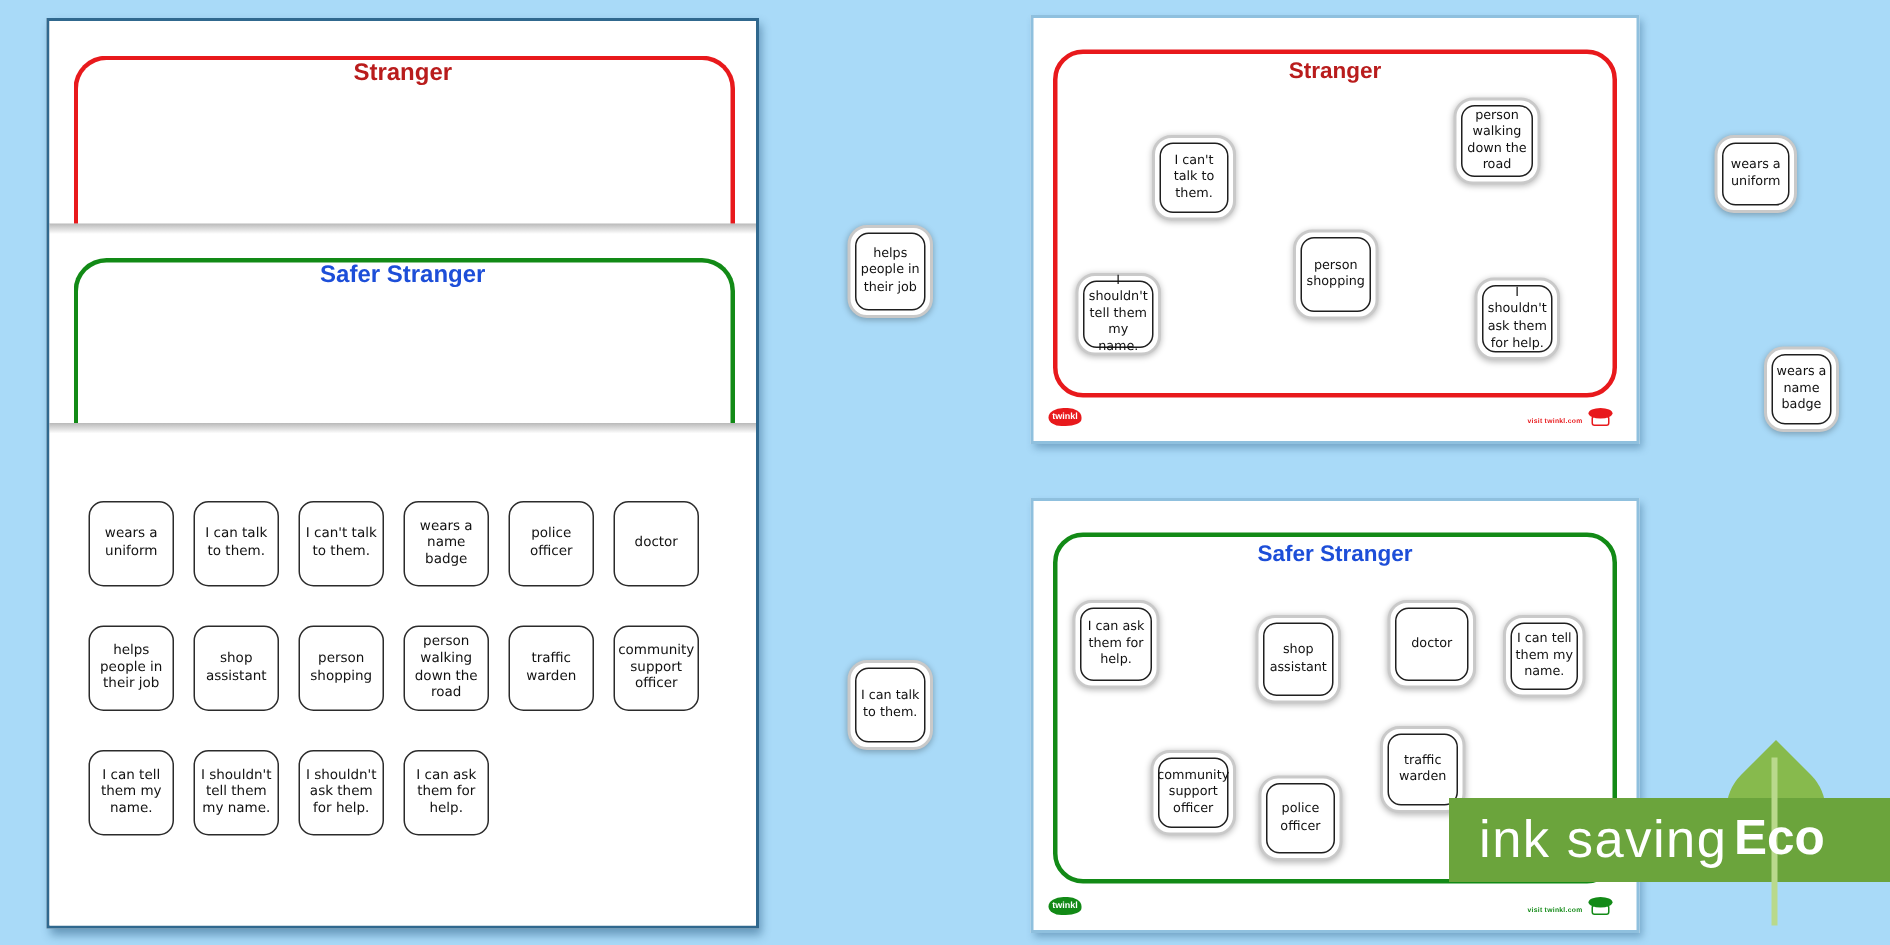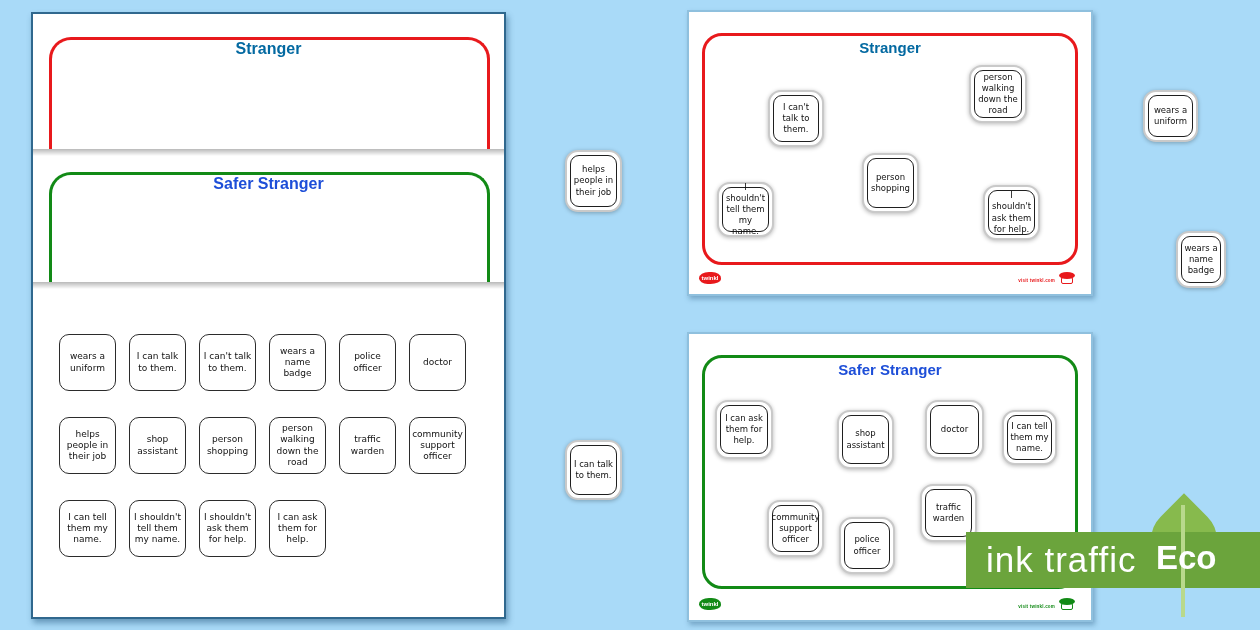--- a/index.html
+++ b/index.html
@@ -32,7 +32,7 @@
     position:absolute;left:0;width:100%;top:26px;text-align:center;
     font-family:"Liberation Sans",sans-serif;font-weight:bold;font-size:16px;
   }
-  .ptitle.red{color:#0369a1;}
+  .ptitle.red{color:#b91c1c;}
   .ptitle.green{color:#1d4ed8;}
   
   .grid{padding:52px 0 0 26px;}

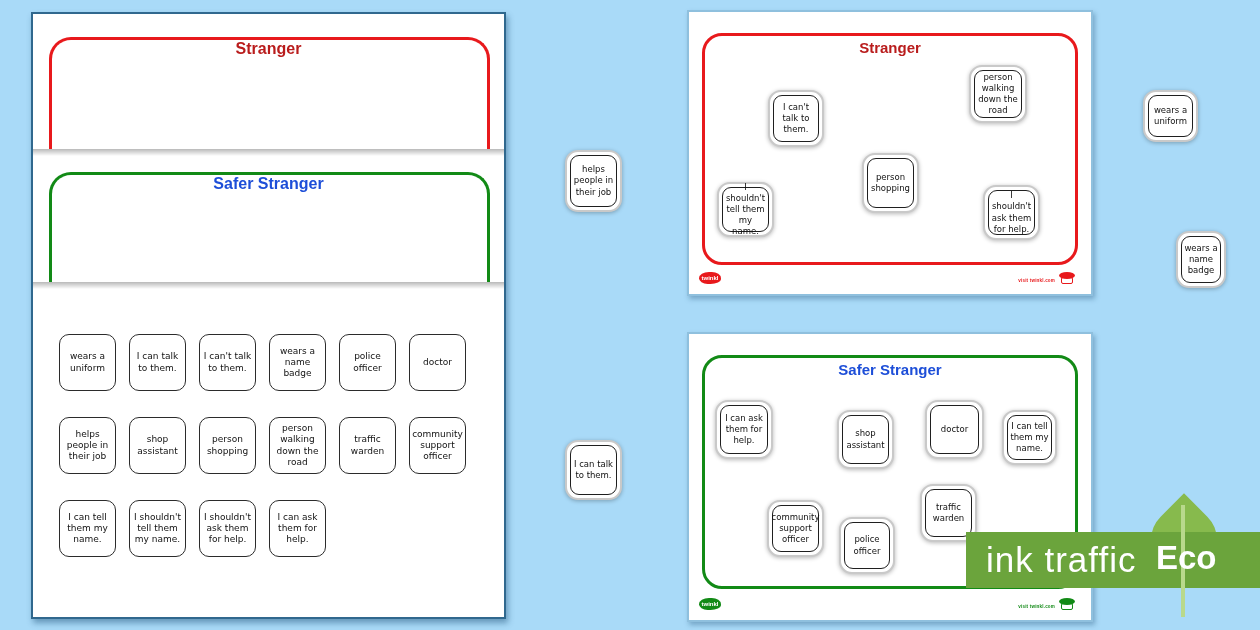--- a/index.html
+++ b/index.html
@@ -228,7 +228,7 @@
 <div class="leaf"></div>
 <div class="banner"></div>
 <div class="vein"></div>
-<div class="banner-label">ink traffic</div>
+<div class="banner-label">ink saving</div>
 <div class="eco-label">Eco</div>
 
 </body></html>

